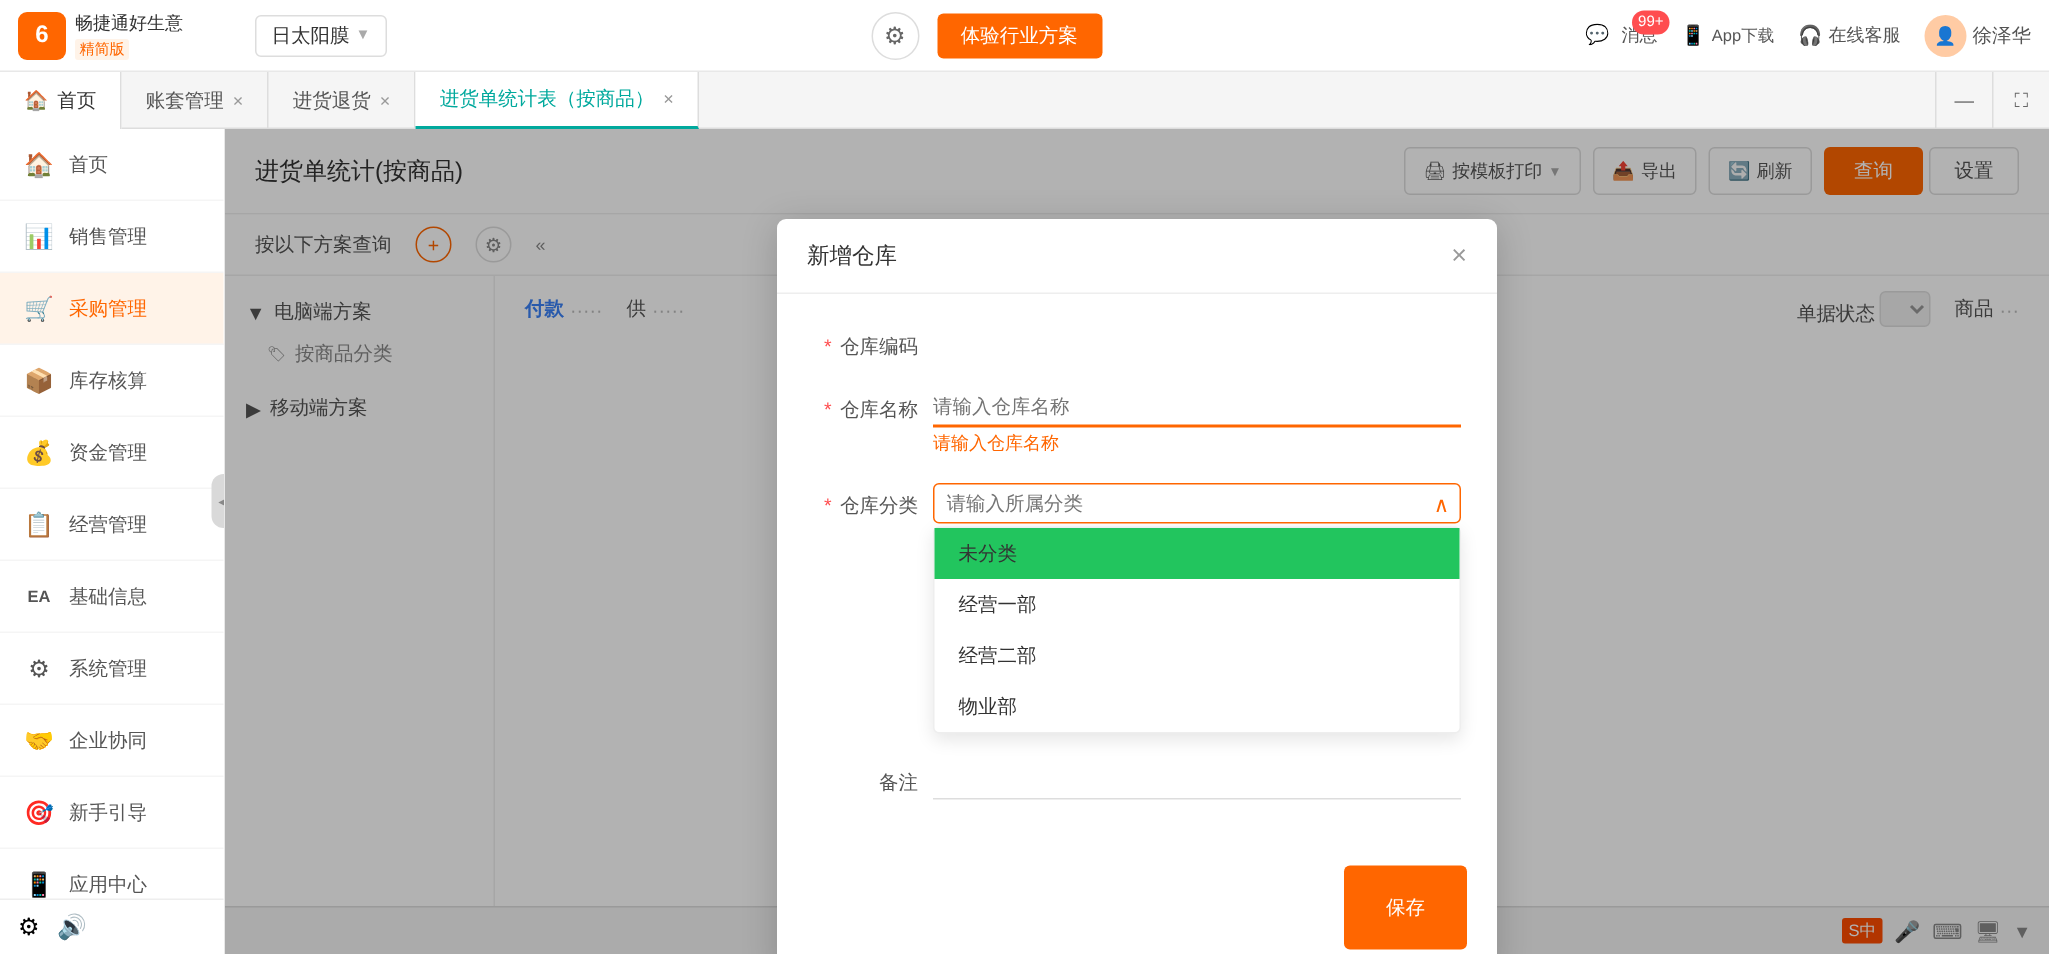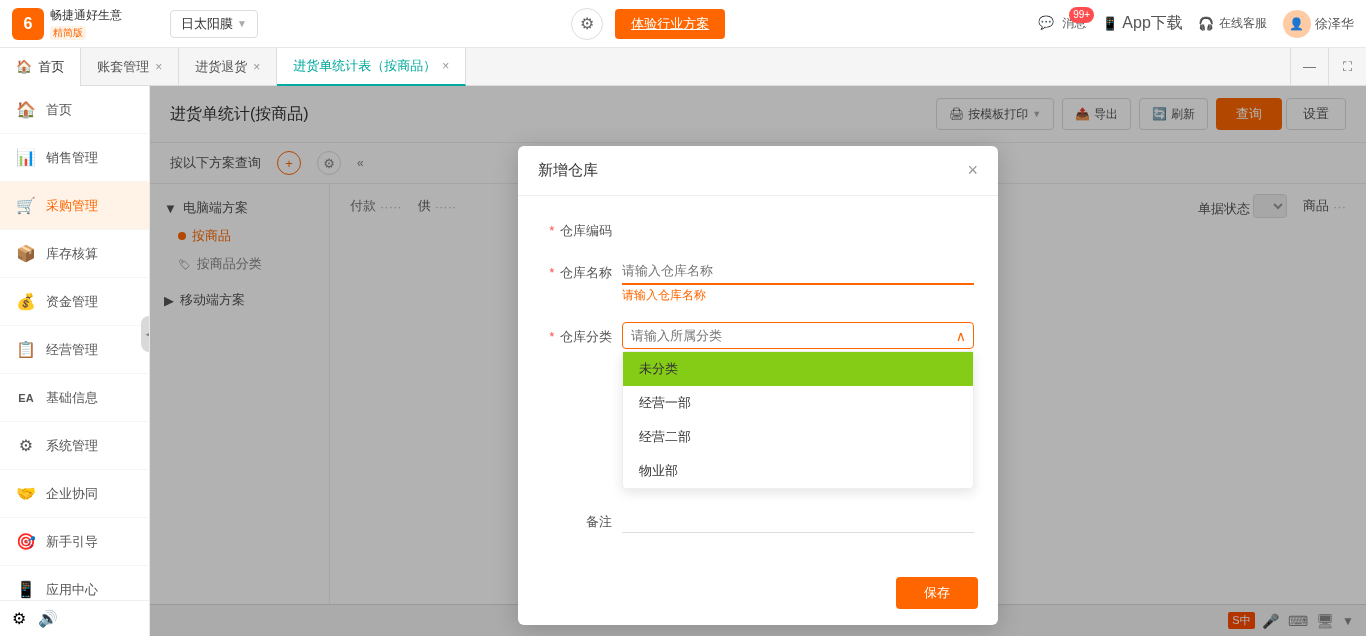--- a/index.html
+++ b/index.html
@@ -43,7 +43,7 @@
     }
     .experience-btn {
       background: #ff6600; color: white; border: none; border-radius: 4px;
-      padding: 6px 16px; cursor: pointer; font-size: 13px; text-decoration: underline;
+      padding: 6px 16px; cursor: pointer; font-size: 13px;
     }
     .header-right { display: flex; align-items: center; gap: 16px; color: #555; }
     .notif-wrap { position: relative; cursor: pointer; }

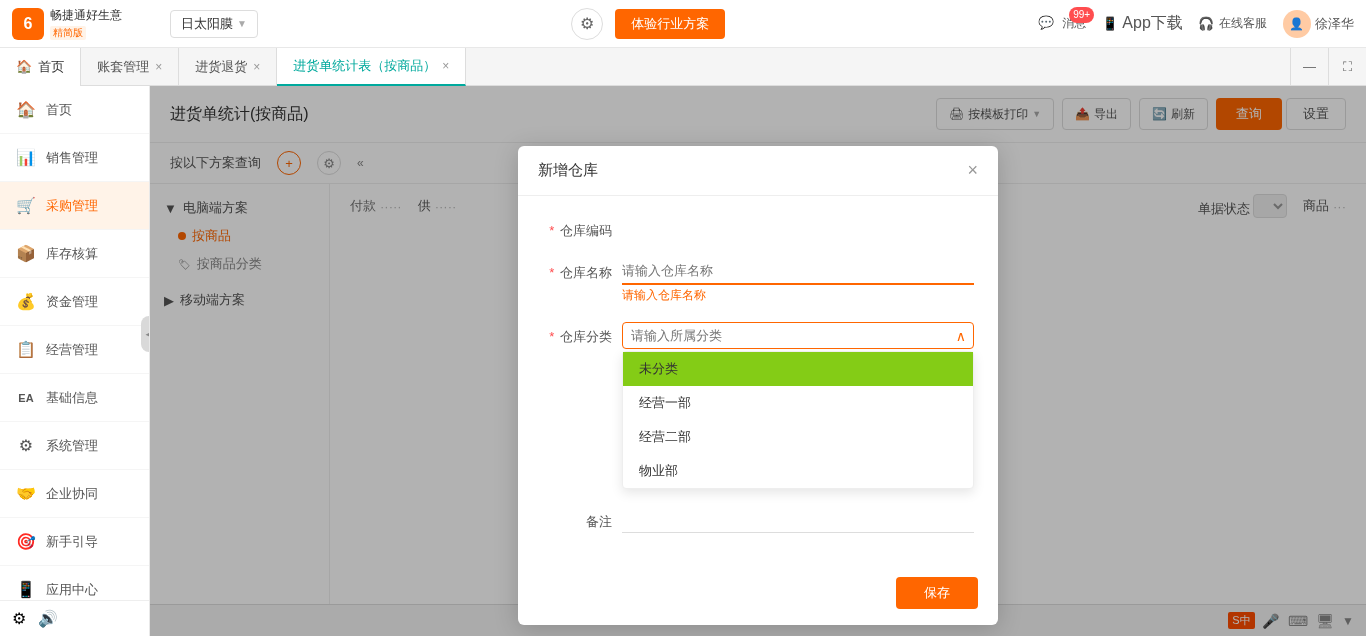--- a/index.html
+++ b/index.html
@@ -248,7 +248,7 @@
     </div>
     <div class="header-icon-btn">
       <span>📱</span>
-      <span style="font-size:16px;">App下载</span>
+      <span style="font-size:11px;">App下载</span>
     </div>
     <div class="header-icon-btn">
       <span>🎧</span>

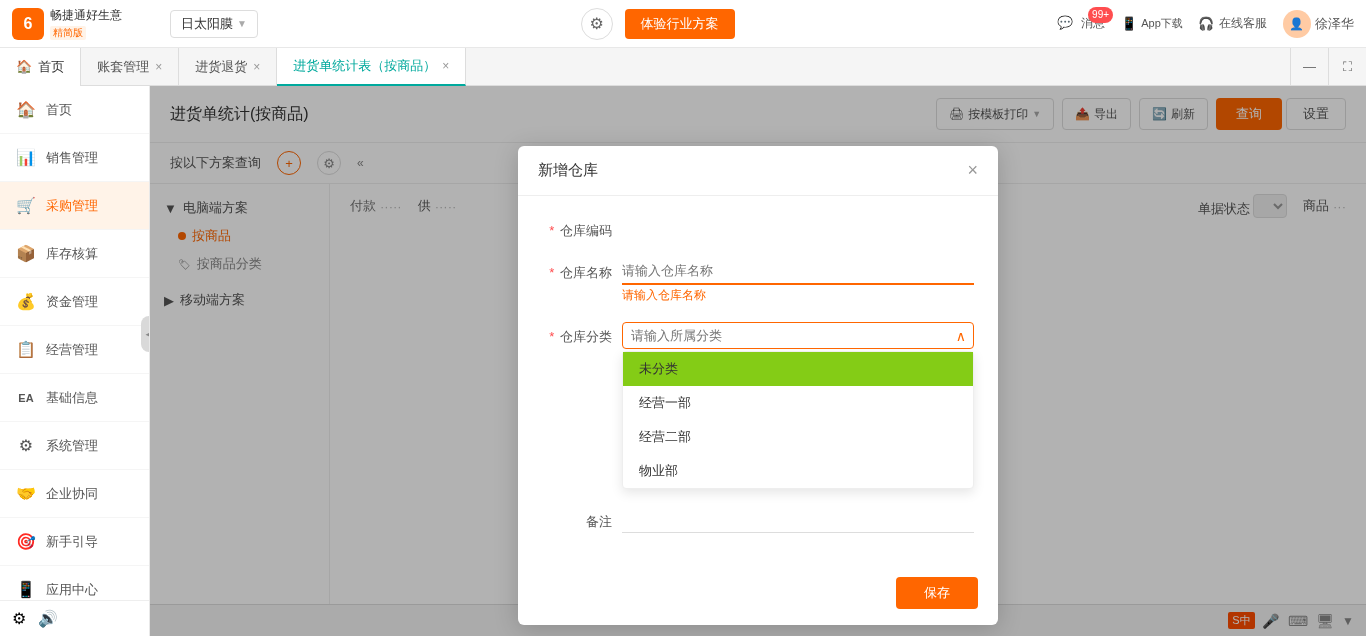--- a/index.html
+++ b/index.html
@@ -403,7 +403,7 @@
 
         <div style="display:flex;align-items:center;gap:16px;margin-bottom:12px;">
           <div style="display:flex;align-items:center;gap:4px;">
-            <span style="color:#737373;font-size:13px;">付款</span>
+            <span style="color:#3b82f6;font-size:13px;font-weight:bold;">付款</span>
             <span style="color:#bbb;">·····</span>
           </div>
           <div style="display:flex;align-items:center;gap:4px;">

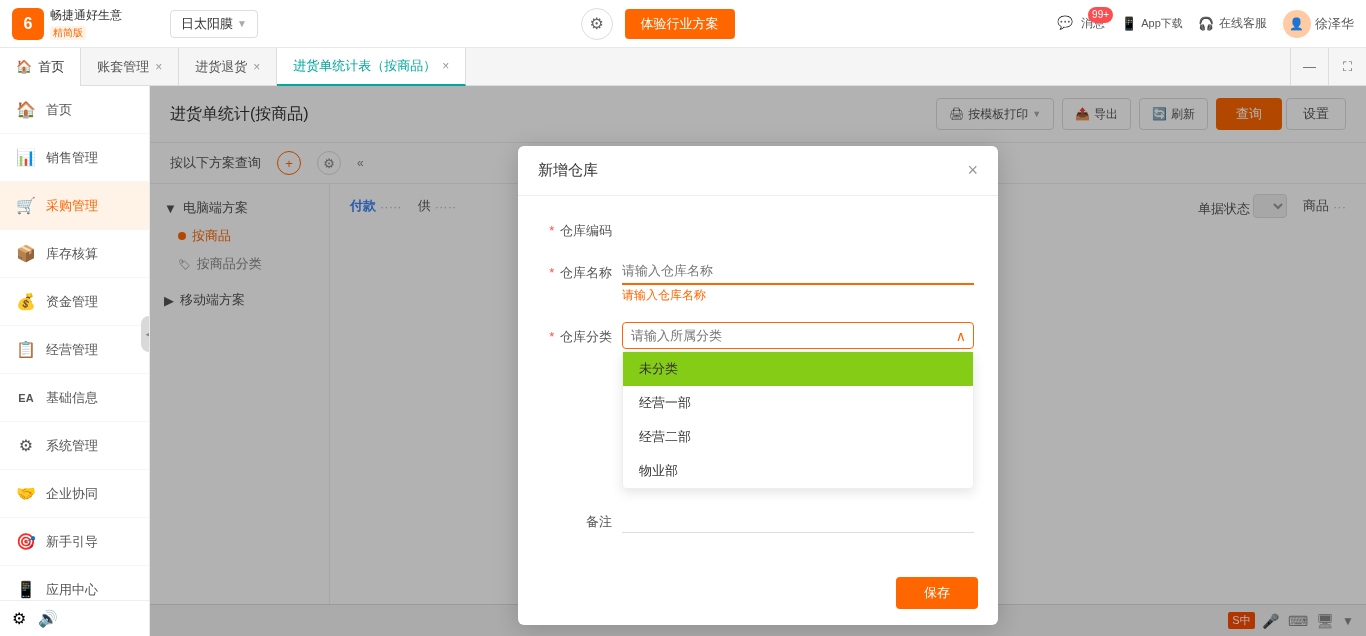--- a/index.html
+++ b/index.html
@@ -385,10 +385,6 @@
           <span style="color:#555;">▼</span>
           <span>电脑端方案</span>
         </div>
-        <div class="scheme-item active" style="padding-left:28px;">
-          <span style="width:8px;height:8px;border-radius:50%;background:#ff6600;display:inline-block;"></span>
-          <span>按商品</span>
-        </div>
         <div class="scheme-item" style="padding-left:28px;color:#888;">
           <span style="font-size:10px;">🏷</span>
           <span>按商品分类</span>

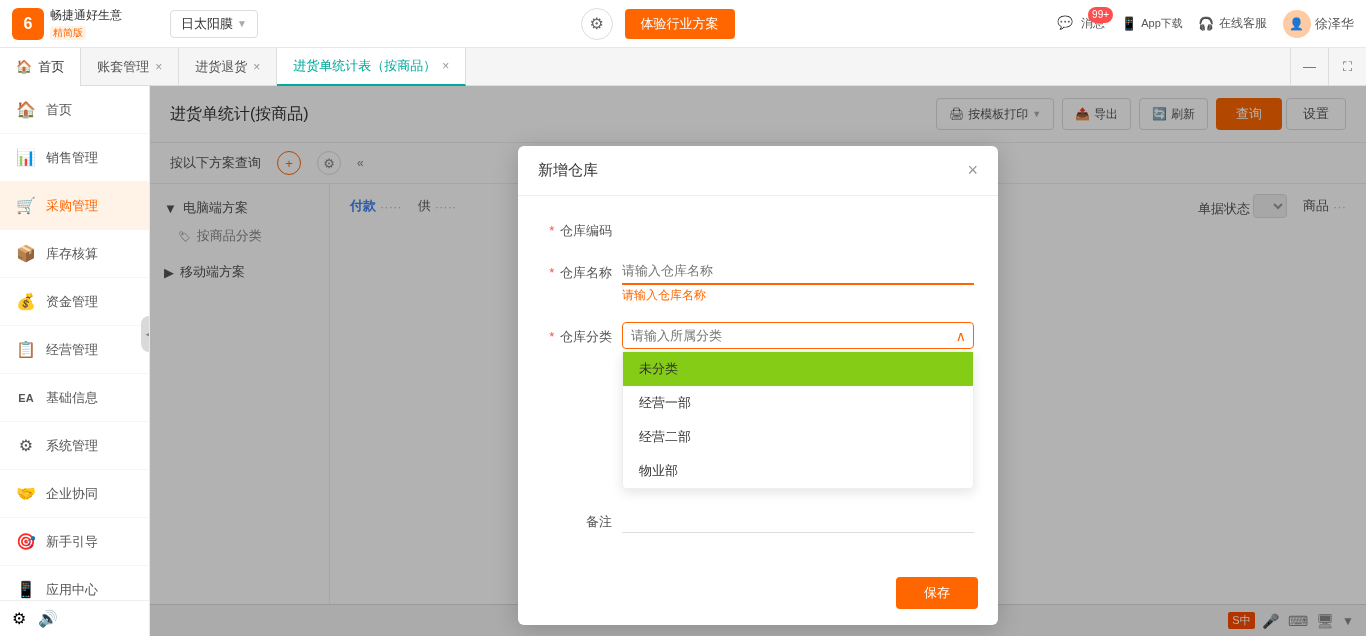--- a/index.html
+++ b/index.html
@@ -183,7 +183,7 @@
     .dropdown-item {
       padding: 8px 16px; font-size: 13px; color: #333; cursor: pointer;
     }
-    .dropdown-item.selected { background: #84cc16; color: #333; }
+    .dropdown-item.selected { background: #22c55e; color: #333; }
 
     .notes-input {
       width: 100%; border: none; border-bottom: 1px solid #ddd;

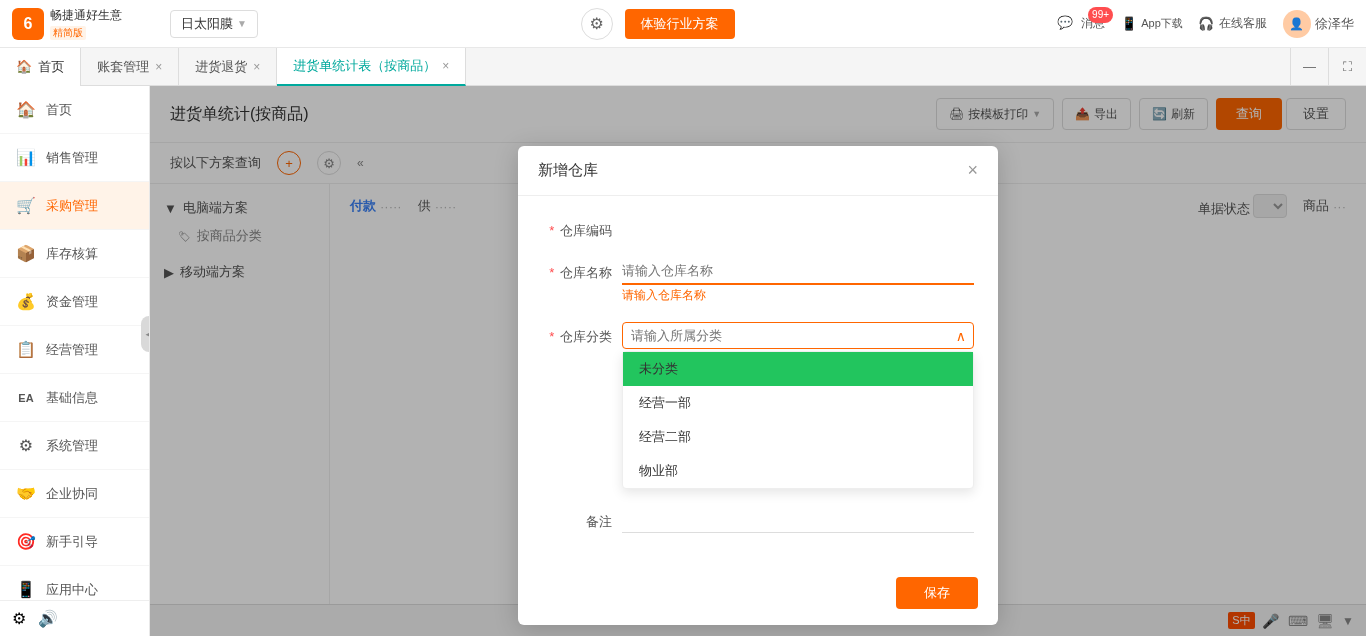--- a/index.html
+++ b/index.html
@@ -197,7 +197,7 @@
     }
     .btn-save {
       background: #ff6600; color: white; border: none;
-      padding: 7px 28px; border-radius: 4px; cursor: pointer; font-size: 13px;
+      padding: 19px 28px; border-radius: 4px; cursor: pointer; font-size: 13px;
     }
 
     

